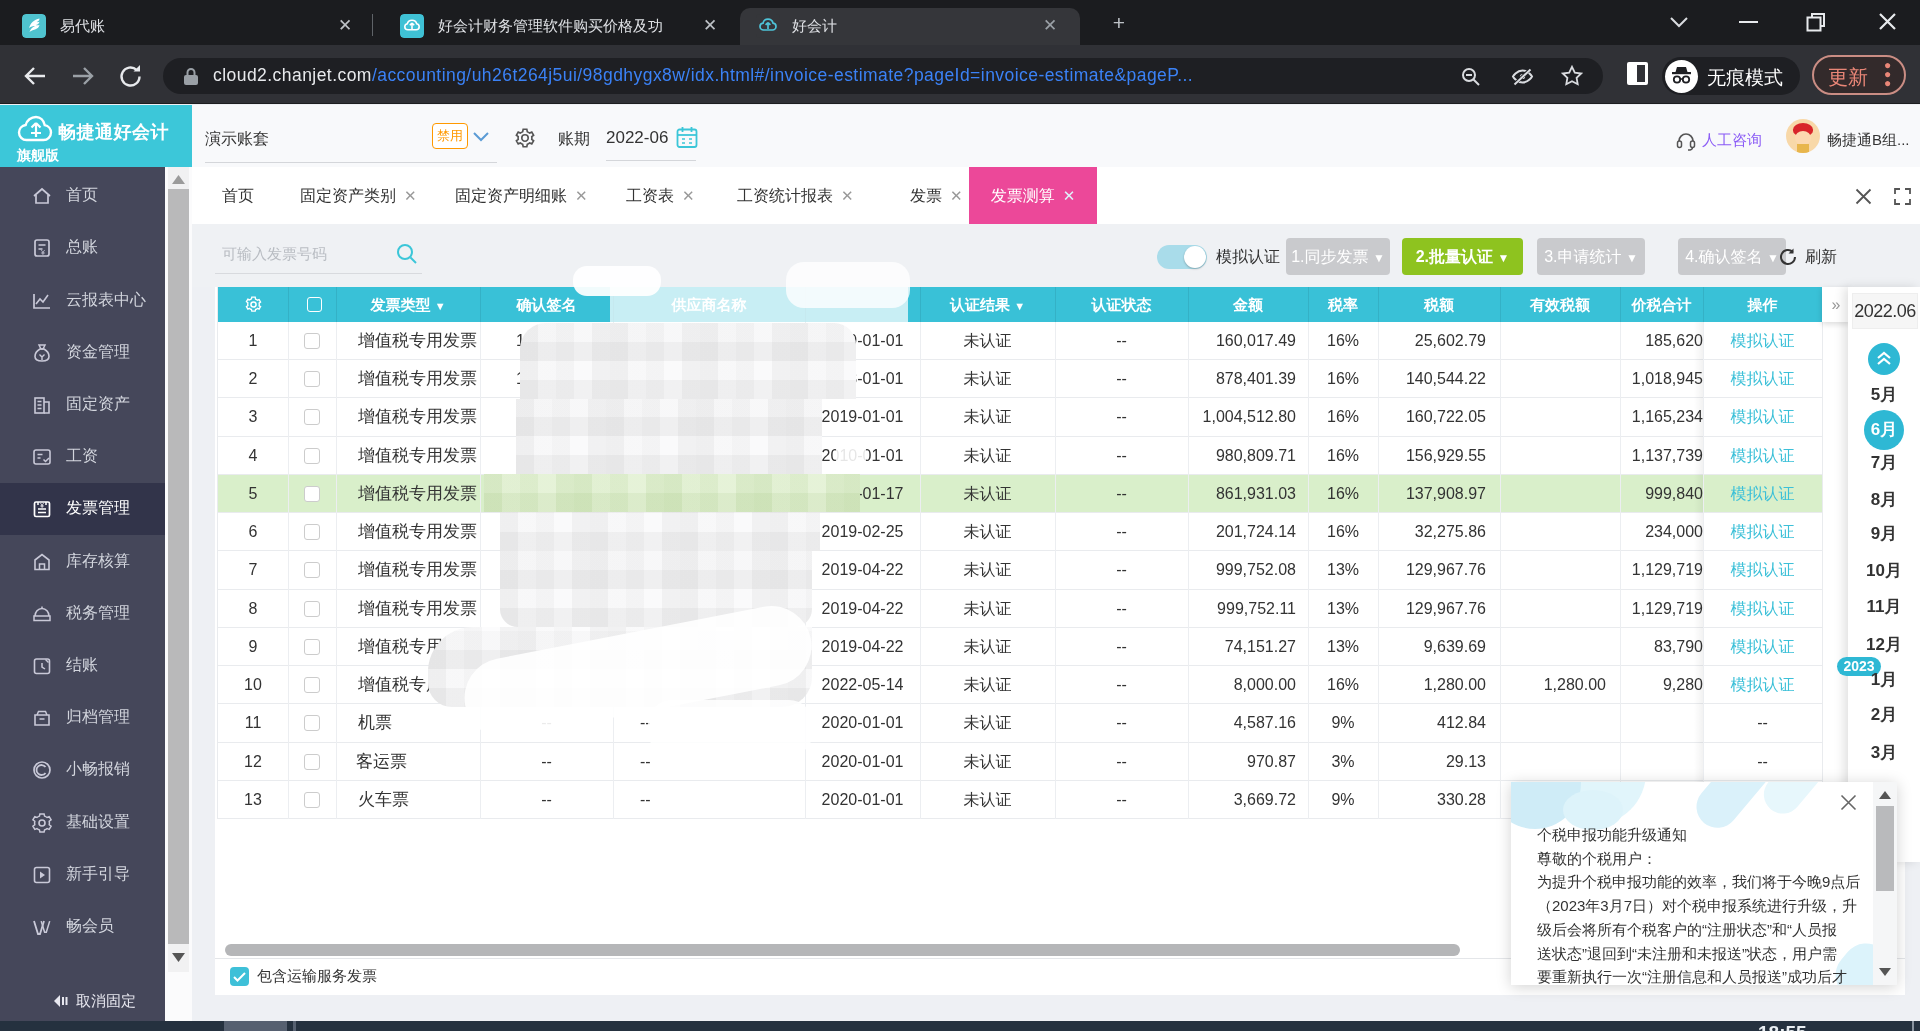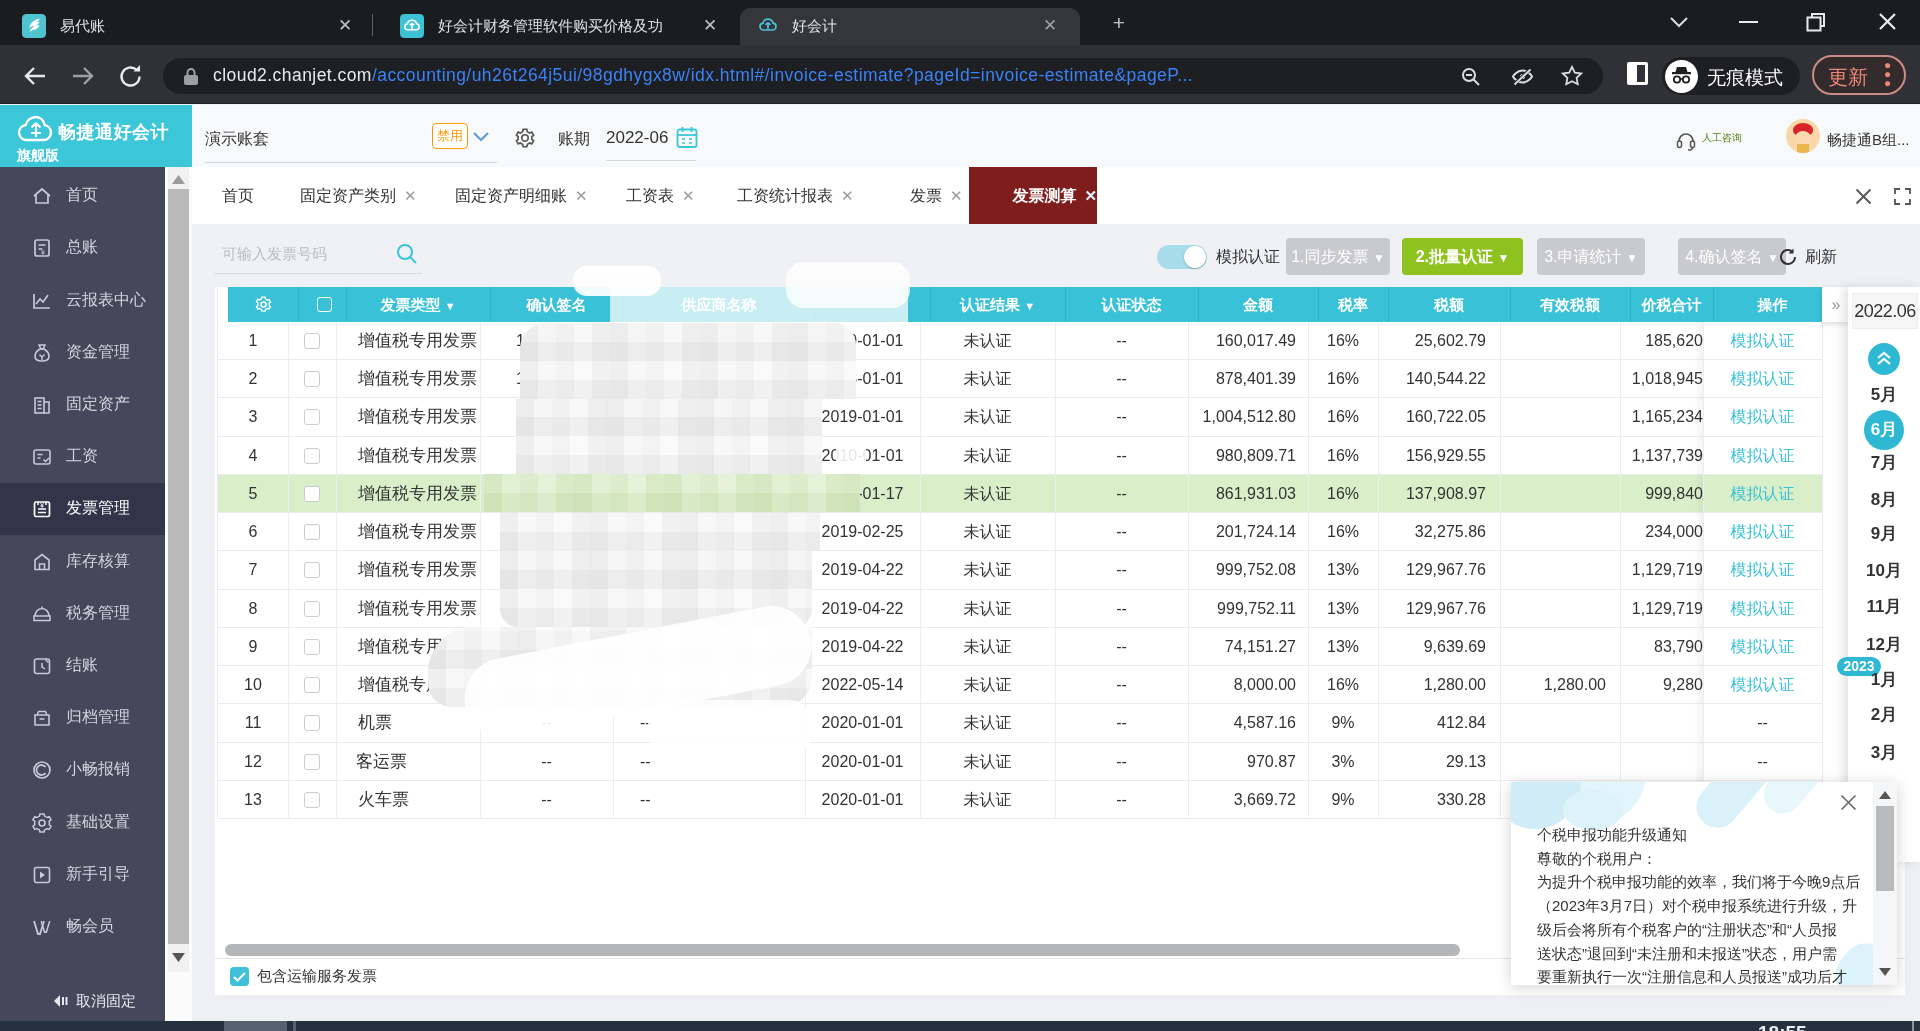--- a/index.html
+++ b/index.html
@@ -199,7 +199,7 @@
       <rect x="14.5" y="10" width="4" height="6.5" rx="2" fill="none" stroke="#555" stroke-width="1.5"></rect>
       <path d="M16.5 16.5c0 2-2 2.6-4.5 2.6" fill="none" stroke="#555" stroke-width="1.5"></path>
     </svg>
-  <div style="position:absolute;left:1702px;top:26px;font-size:10px;color:#4d7c0f;">人工咨询</div>
+  <div style="position:absolute;left:1702px;top:26px;font-size:15px;color:#8b5cf6;">人工咨询</div>
   <div style="position:absolute;left:1786px;top:14px;width:34px;height:34px;border-radius:50%;background:#f8d8a8;overflow:hidden;">
     <div style="position:absolute;left:7px;top:4px;width:20px;height:13px;border-radius:50% 50% 40% 40%;background:#d8252a;"></div>
     <div style="position:absolute;left:9px;top:12px;width:16px;height:14px;border-radius:50%;background:#fcd9b0;"></div>

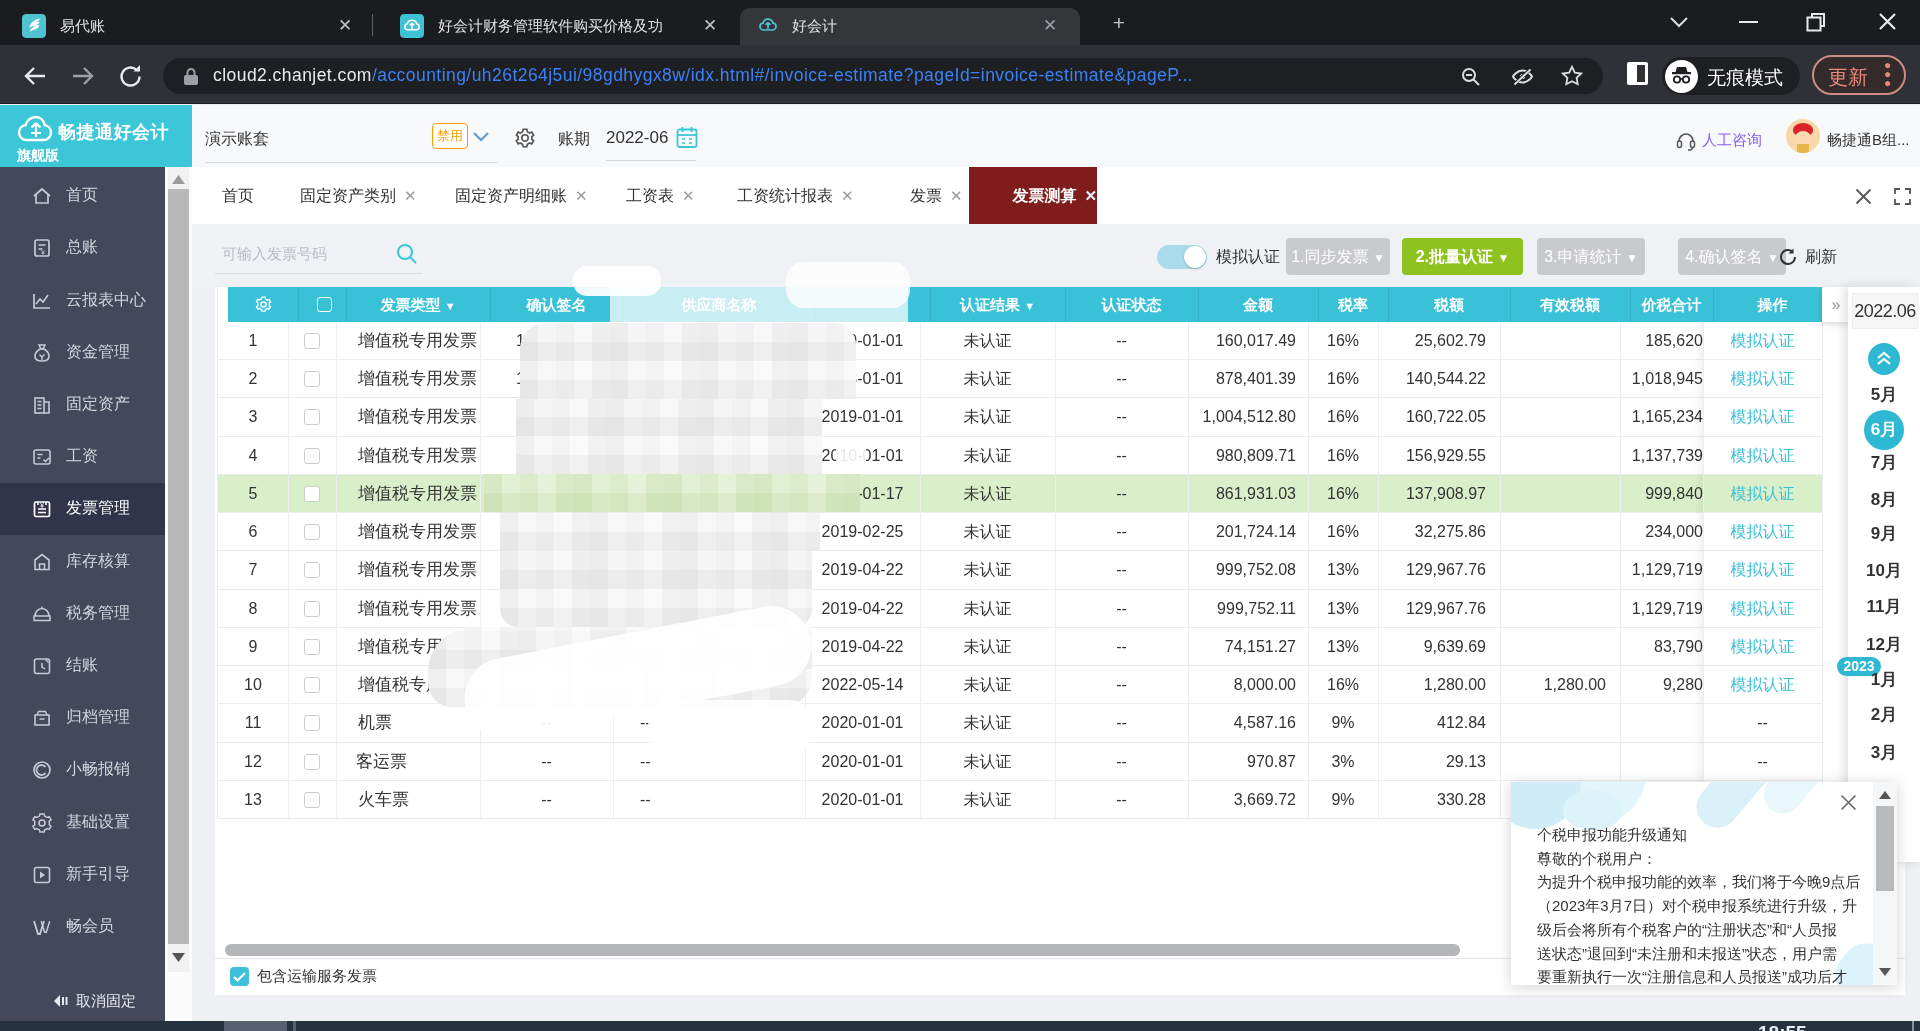--- a/index.html
+++ b/index.html
@@ -34,7 +34,7 @@
 #tabrow { position:absolute; left:192px; top:167px; width:1728px; height:57px; background:#ffffff; }
 .ptab { position:absolute; top:0; height:57px; line-height:57px; font-size:16px; color:#333; white-space:nowrap; }
 .ptab .px { color:#999; font-size:15px; margin-left:8px; }
-#ptab-active { background:#7f1d1d; color:#fff; text-align:right;font-weight:bold; }
+#ptab-active { background:#ec4899; color:#fff; text-align:center; }
 #toolbar { position:absolute; left:192px; top:224px; width:1728px; height:63px; background:#eff1f4; }
 .gbtn { position:absolute; top:14px; height:37px; border-radius:4px; color:#fff; font-size:16px; text-align:center; line-height:37px; }
 

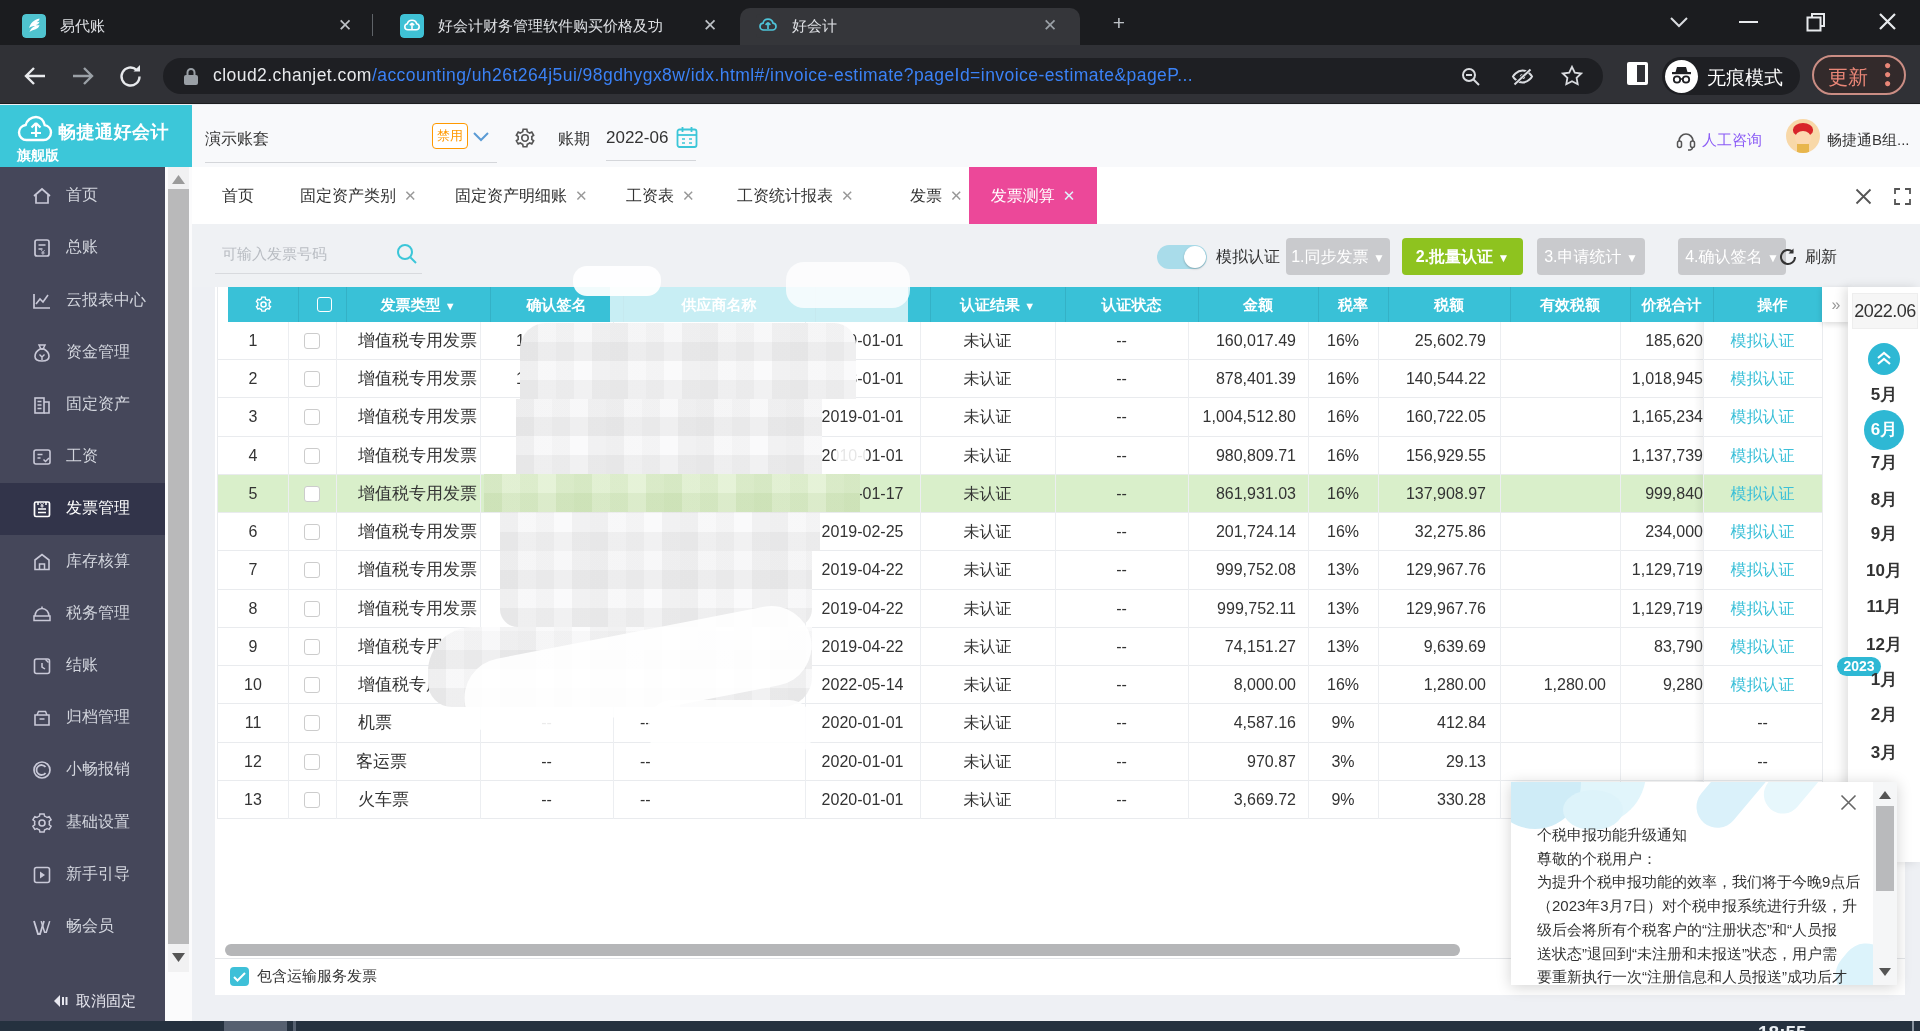--- a/index.html
+++ b/index.html
@@ -40,7 +40,7 @@
 
 
 #card { position:absolute; left:215px; top:287px; width:1690px; height:708px; background:#fff; }
-#thead { position:absolute; left:3px; top:0; width:1604px; height:35px; background:#39c1d7; color:#fff; font-size:15px; font-weight:bold;margin-left:10px; }
+#thead { position:absolute; left:3px; top:0; width:1604px; height:35px; background:#39c1d7; color:#fff; font-size:15px; font-weight:bold; }
 .th { position:absolute; top:0; height:35px; line-height:35px; text-align:center; }
 .row { position:absolute; left:3px; width:1604px; height:38px; border-bottom:1px solid #e9ebee; font-size:16px; color:#333; background:#fff; }
 .row.green { background:#d9efca; }

